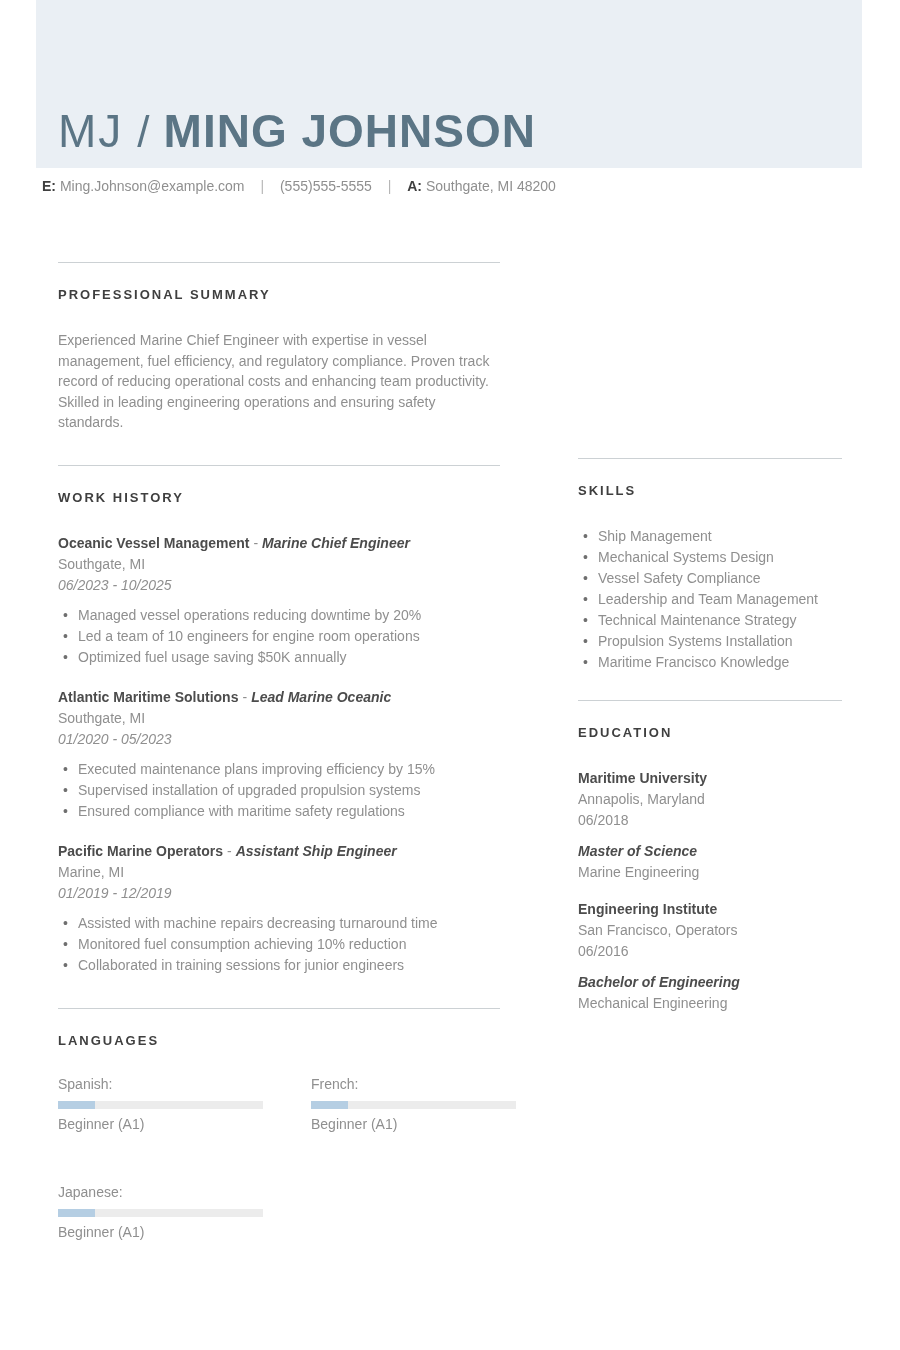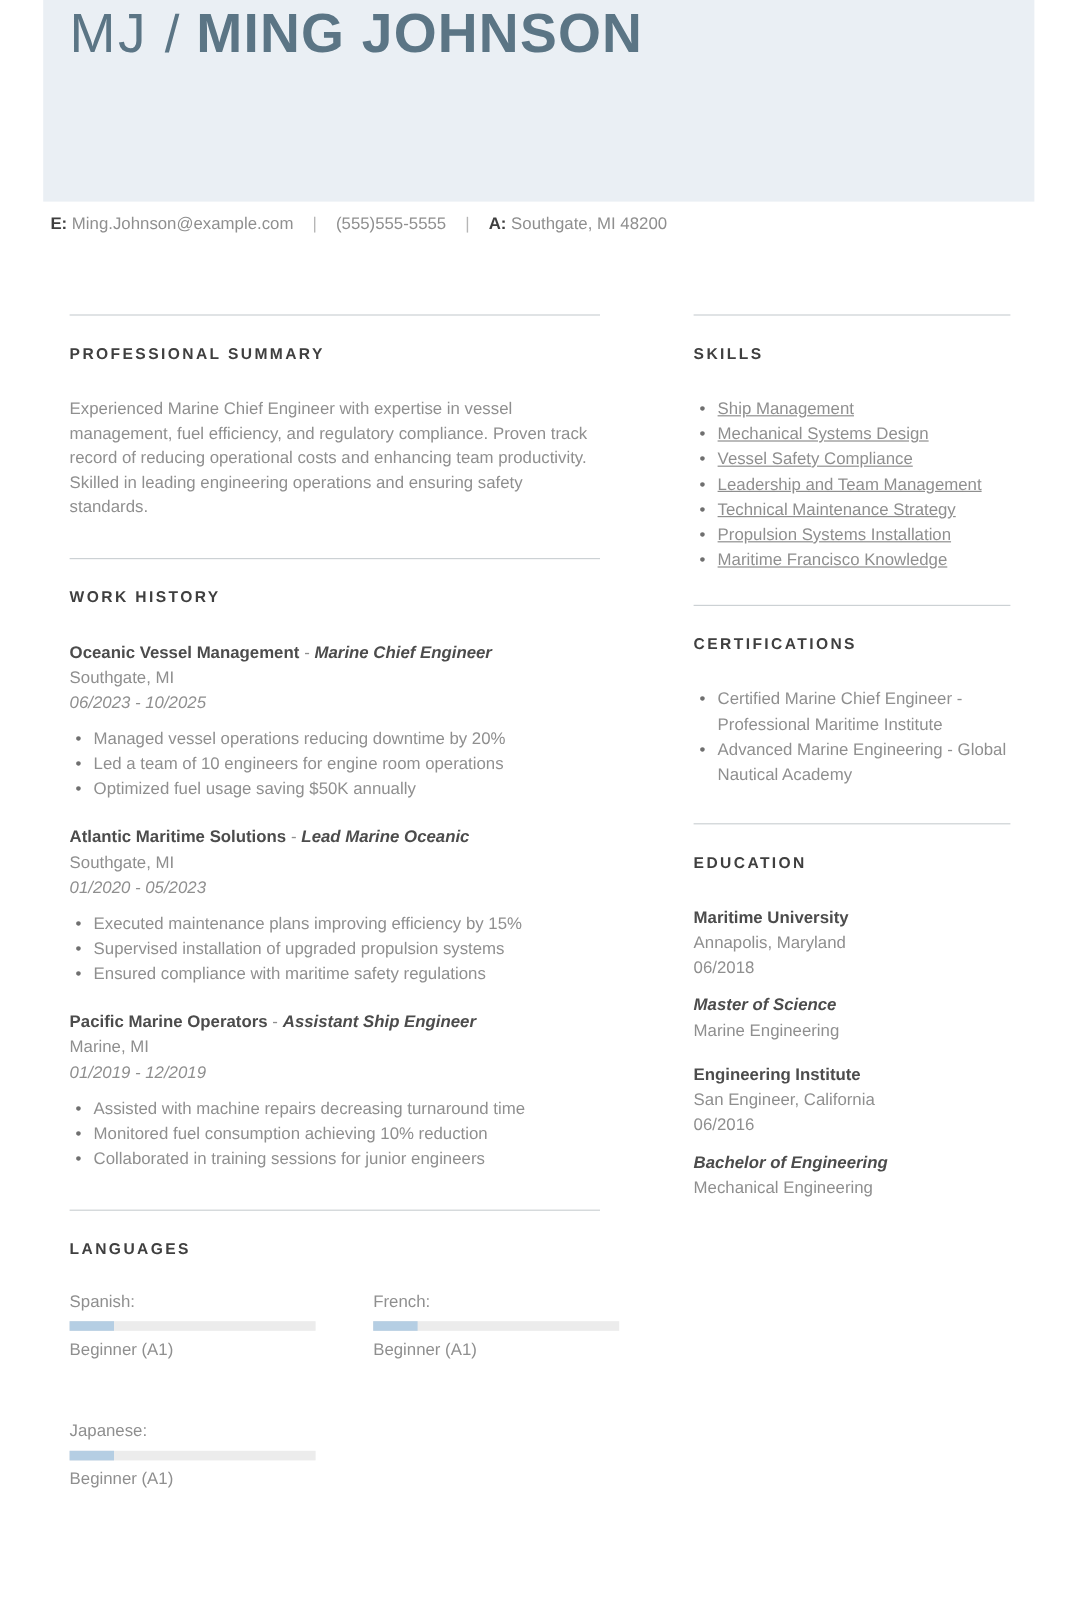--- a/index.html
+++ b/index.html
@@ -17,8 +17,8 @@
     width:826px; height:168px;
     background:#eaeff4;
     box-sizing:border-box;
-    display:flex; align-items:flex-start;
-    padding:4px 0 14px 22px;
+    display:flex; align-items:flex-end;
+    padding:16px 0 14px 22px;
   }
   .name-row { line-height:1; white-space:nowrap; }
   .initials {

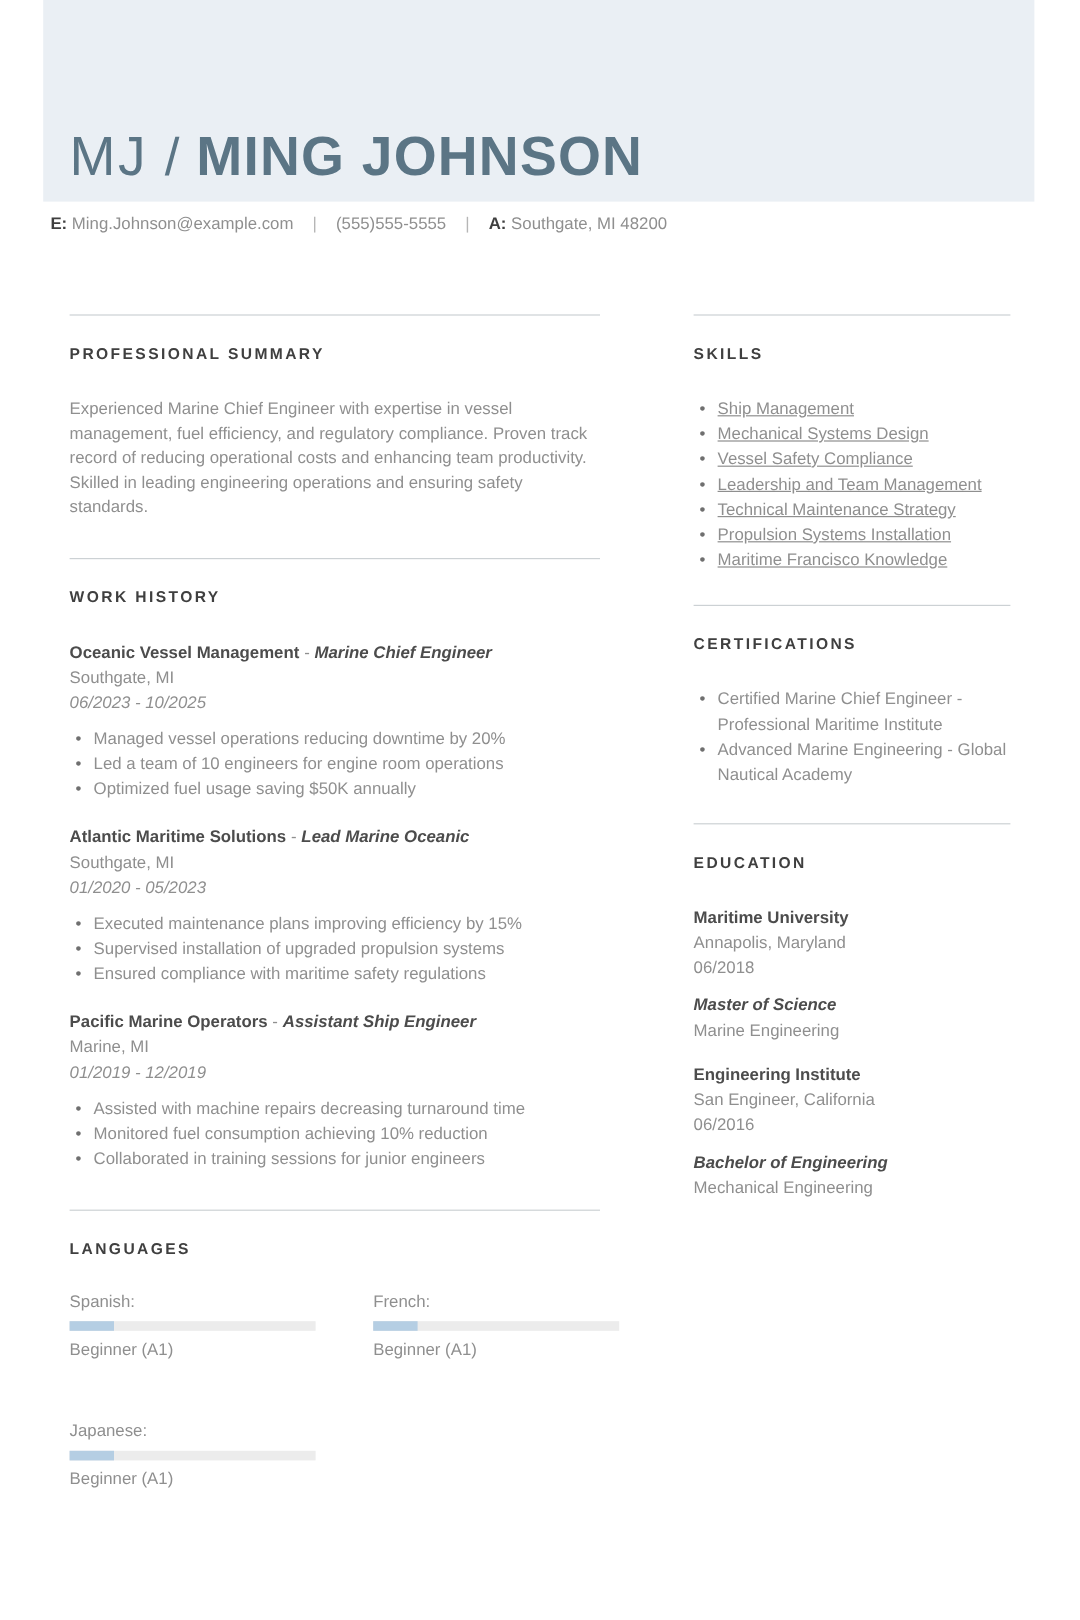--- a/index.html
+++ b/index.html
@@ -40,7 +40,7 @@
   
   .columns {
     position:absolute; left:58px; top:262px;
-    display:flex; align-items:flex-start;
+    display:flex; align-items:center;
   }
   .col-left  { width:442px; margin-right:78px; }
   .col-right { width:264px; }

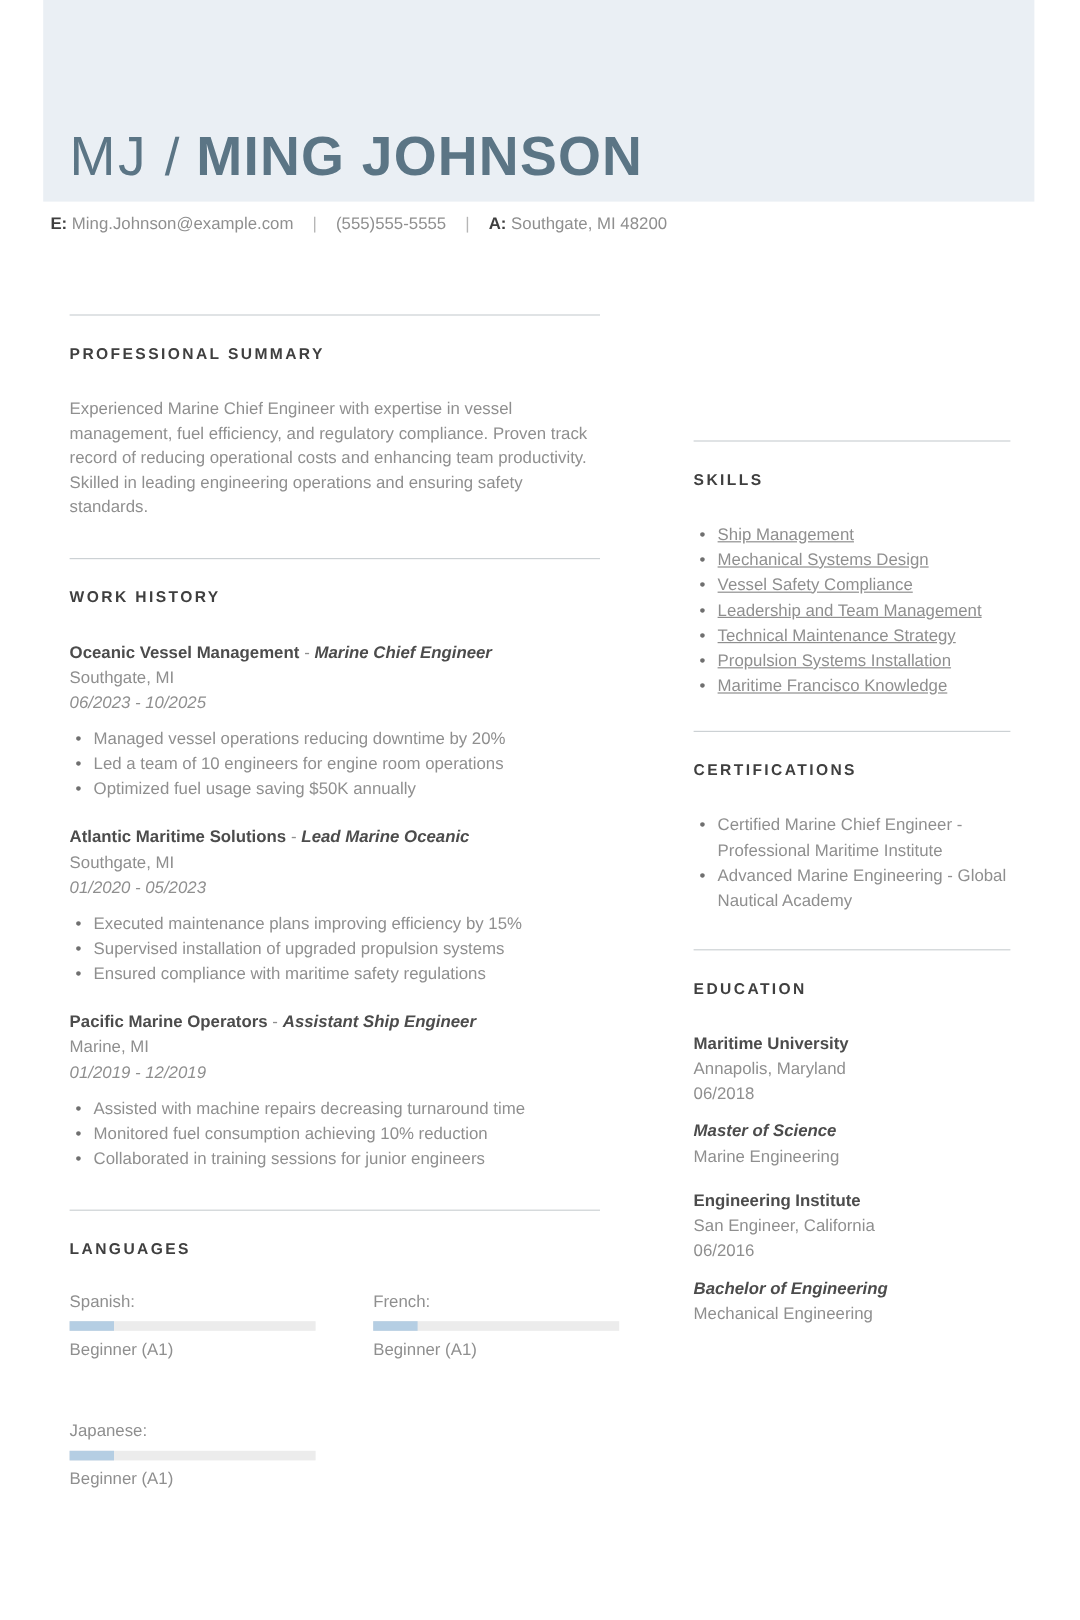--- a/index.html
+++ b/index.html
@@ -209,7 +209,7 @@
       <section>
         <hr class="divider">
         <h2 class="section-heading">SKILLS</h2>
-        <div class="section-body" style="margin-bottom:27px;text-decoration:underline;">
+        <div class="section-body" style="margin-bottom:27px;">
           <ul class="bullets tight">
             <li>Ship Management</li>
             <li>Mechanical Systems Design</li>

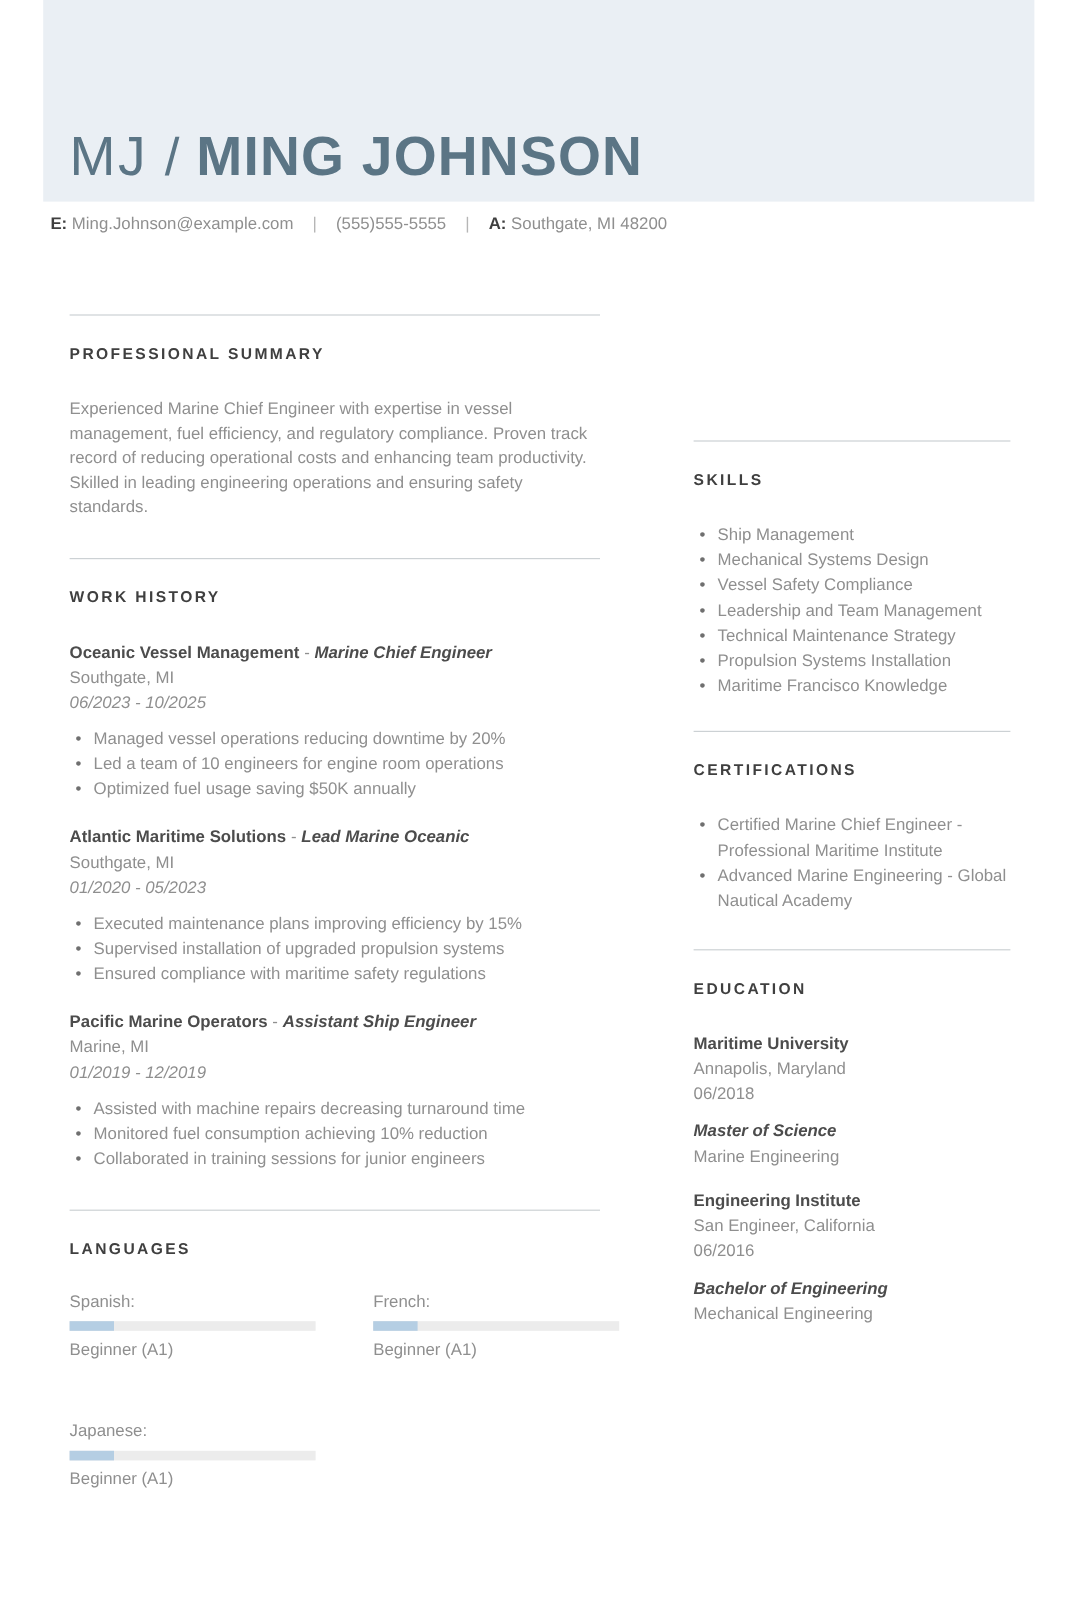--- a/index.html
+++ b/index.html
@@ -222,16 +222,6 @@
         </div>
       </section>
 
-      <section>
-        <hr class="divider">
-        <h2 class="section-heading">CERTIFICATIONS</h2>
-        <div class="section-body" style="margin-bottom:30px;">
-          <ul class="bullets tight">
-            <li>Certified Marine Chief Engineer - Professional Maritime Institute</li>
-            <li>Advanced Marine Engineering - Global Nautical Academy</li>
-          </ul>
-        </div>
-      </section>
 
       <section>
         <hr class="divider">

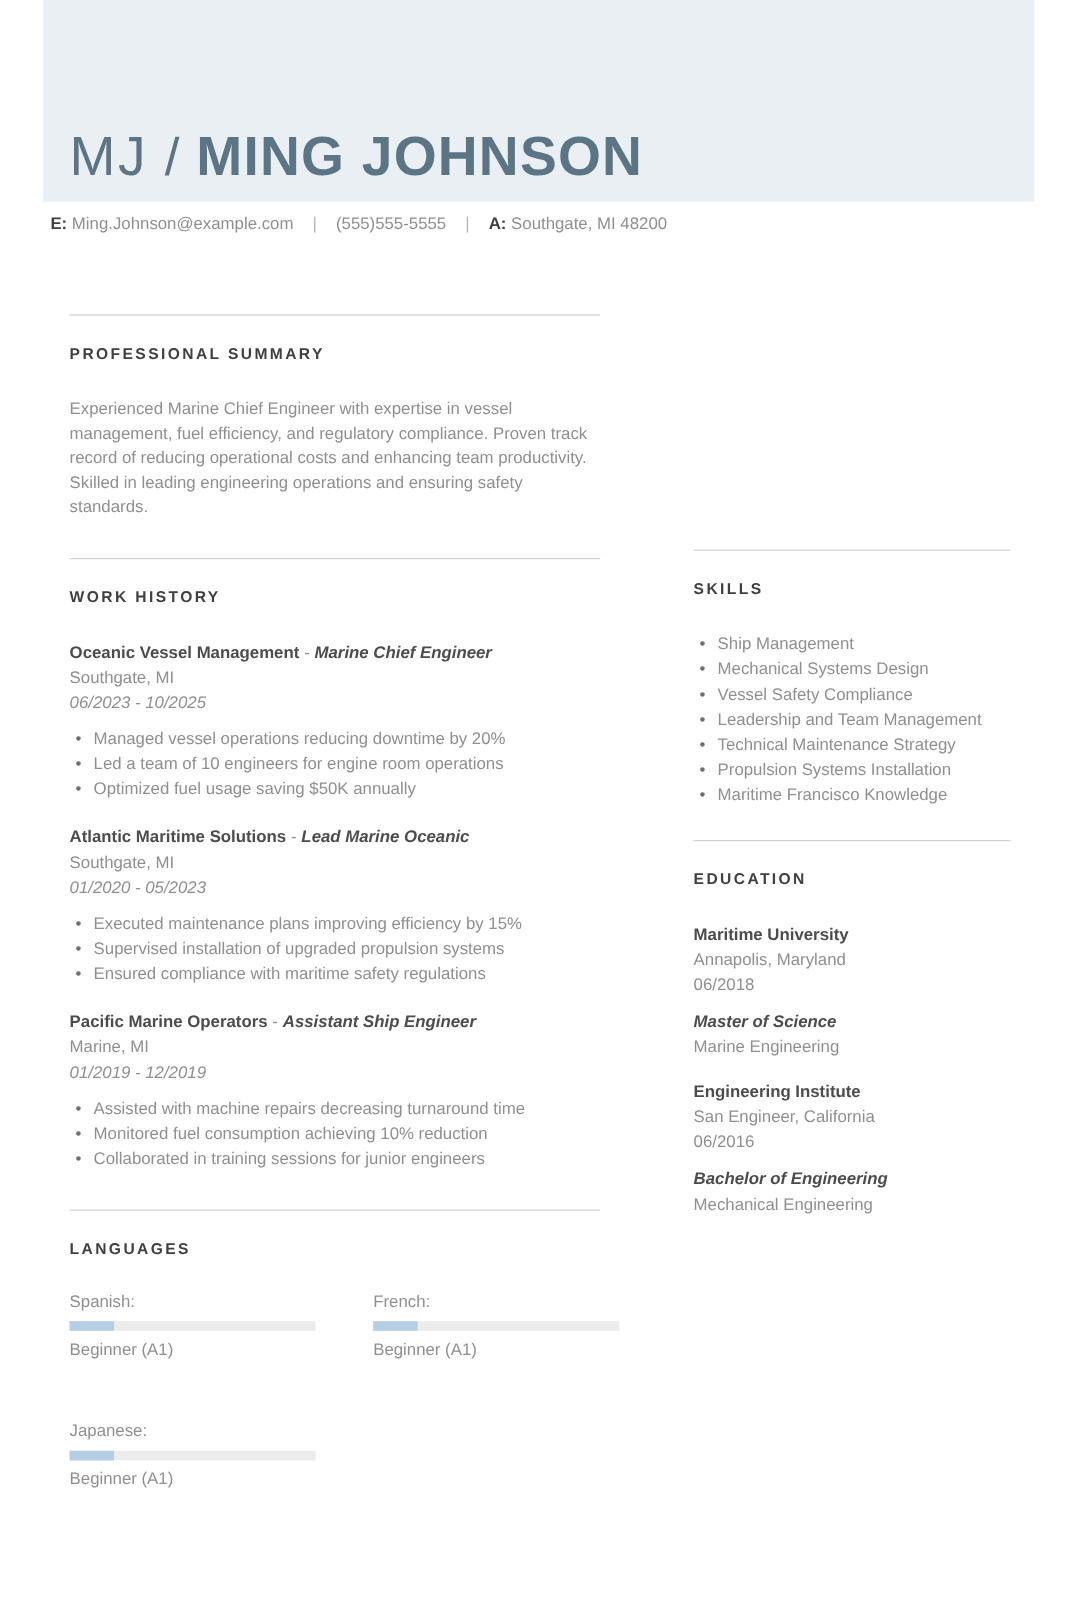--- a/index.html
+++ b/index.html
@@ -241,7 +241,7 @@
 
           <div class="edu-entry">
             <div class="edu-school">Engineering Institute</div>
-            <div class="edu-sub">San Engineer, California</div>
+            <div class="edu-sub">San Francisco, Operators</div>
             <div class="edu-sub">06/2016</div>
           </div>
 

